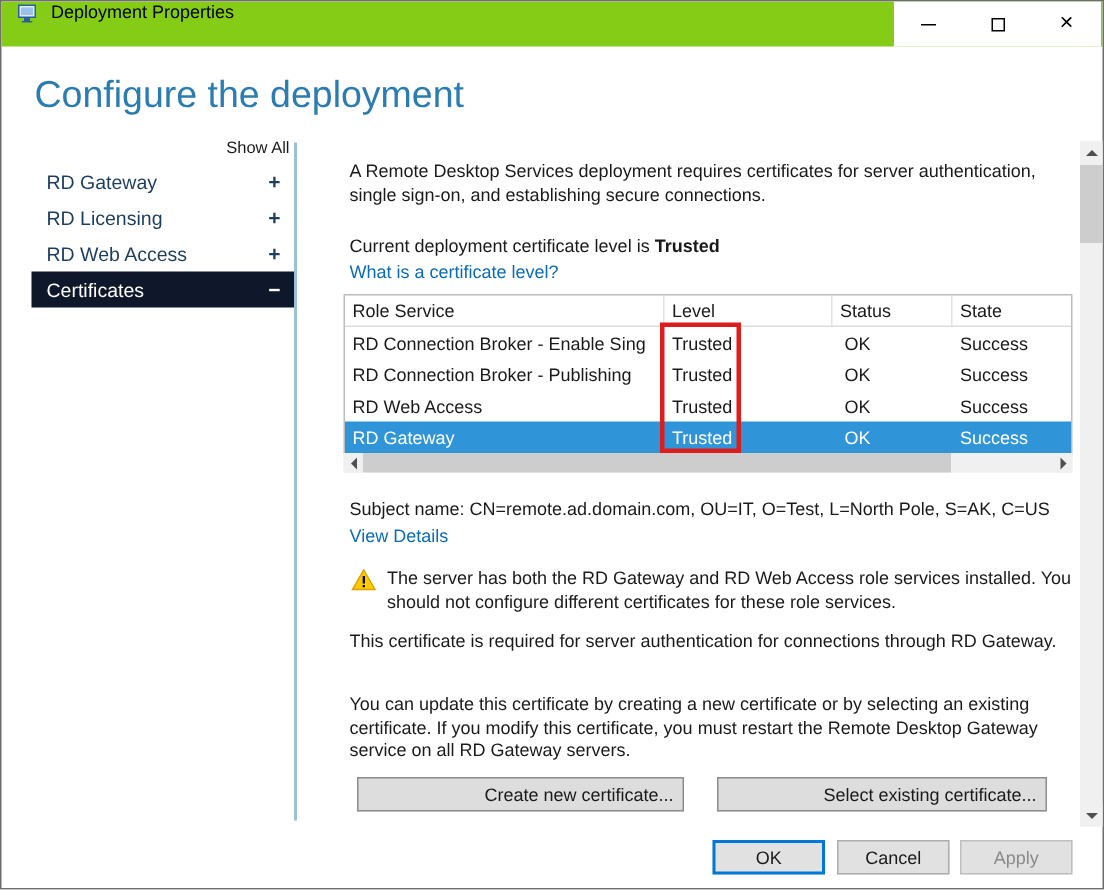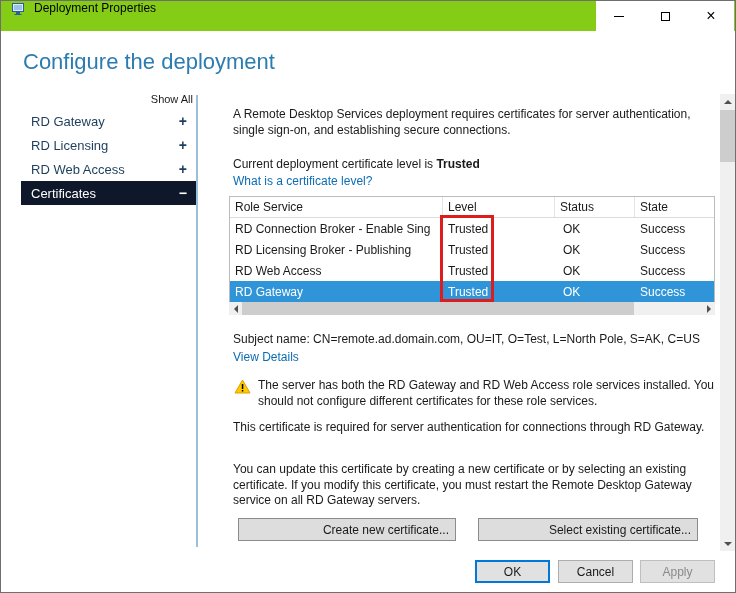--- a/index.html
+++ b/index.html
@@ -16,7 +16,7 @@
   .max-glyph{width:9px;height:9px;border:1px solid #000;display:block;box-sizing:border-box;}
   .close-glyph{font-size:16px;line-height:16px;color:#000;}
 
-  .page-title{position:absolute;left:22px;top:48px;margin:0;font-size:22px;font-weight:400;color:#2b7cb0;}
+  .page-title{position:absolute;left:22px;top:48px;margin:0;font-size:25px;font-weight:400;color:#2b7cb0;}
 
   
   .show-all{position:absolute;left:20px;top:92px;width:172px;text-align:right;font-size:11px;color:#1a1a1a;background:none;border:none;padding:0;font-family:inherit;}

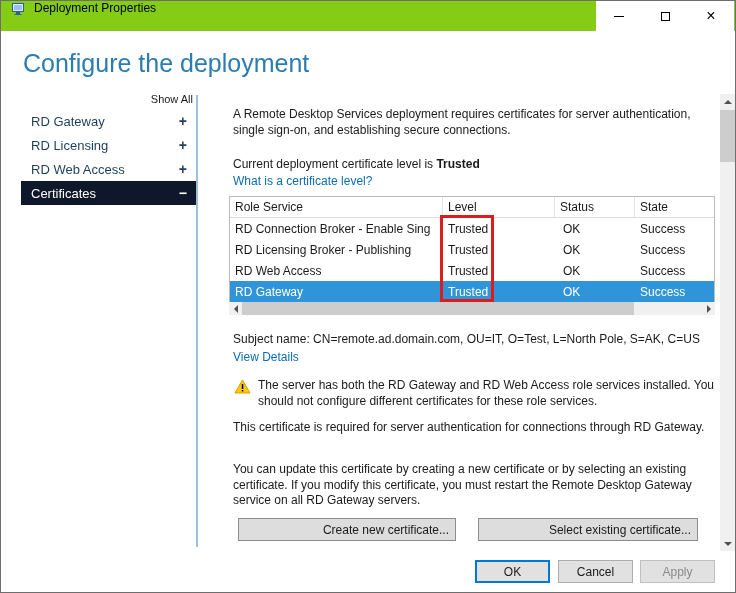--- a/index.html
+++ b/index.html
@@ -153,7 +153,7 @@
       <div class="td c4">Success</div>
     </div>
     <div class="trow">
-      <div class="td c1">RD Licensing Broker - Publishing</div>
+      <div class="td c1">RD Connection Broker - Publishing</div>
       <div class="td c2">Trusted</div>
       <div class="td c3">OK</div>
       <div class="td c4">Success</div>

